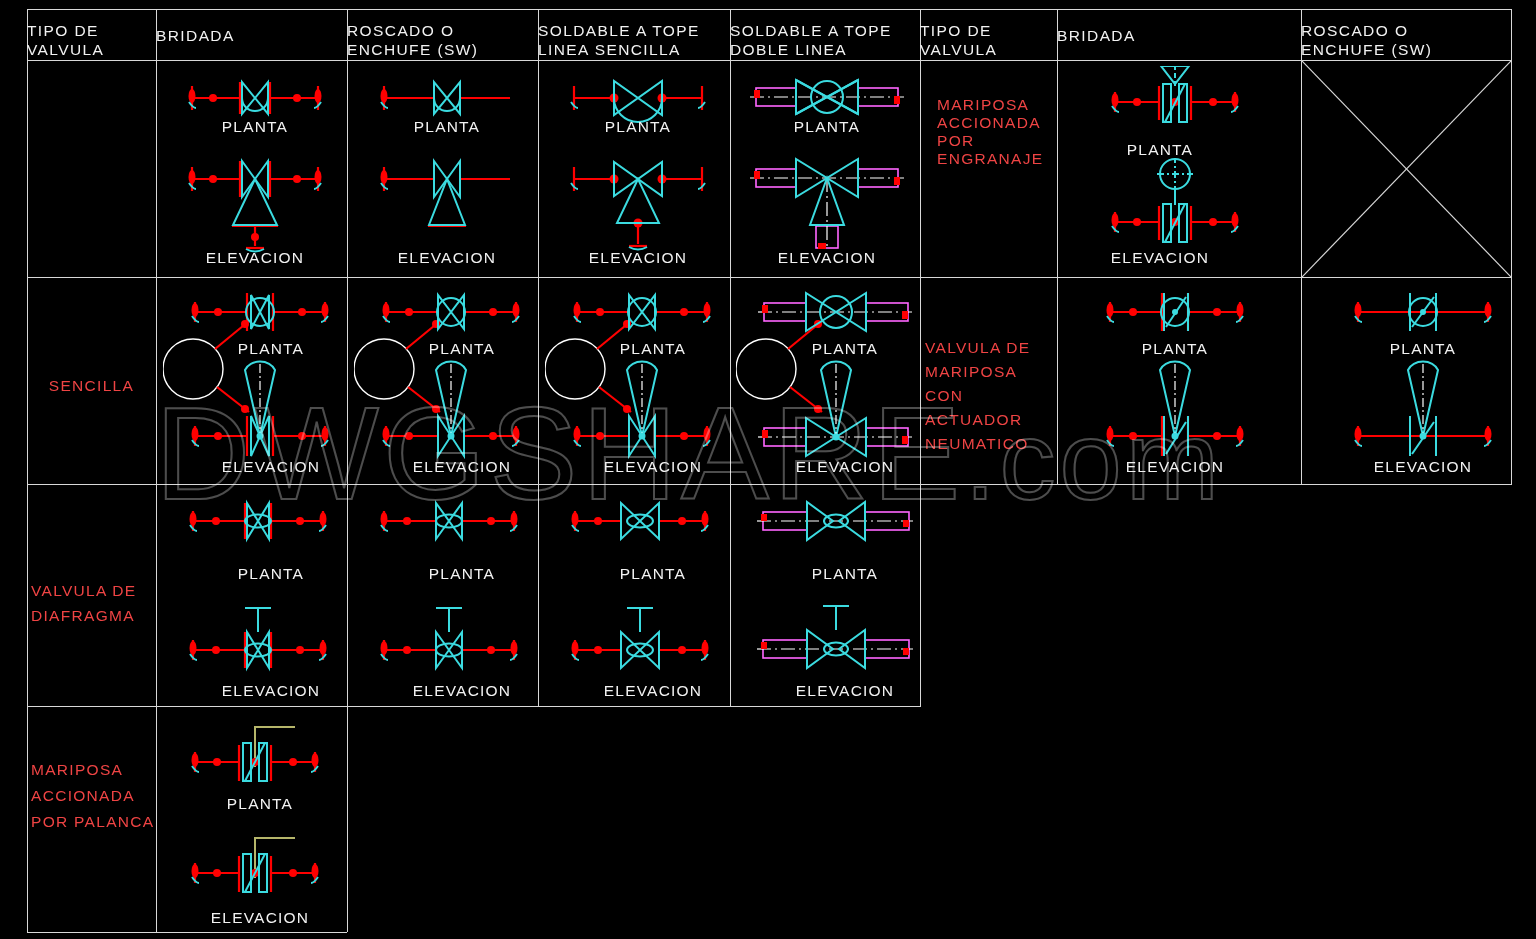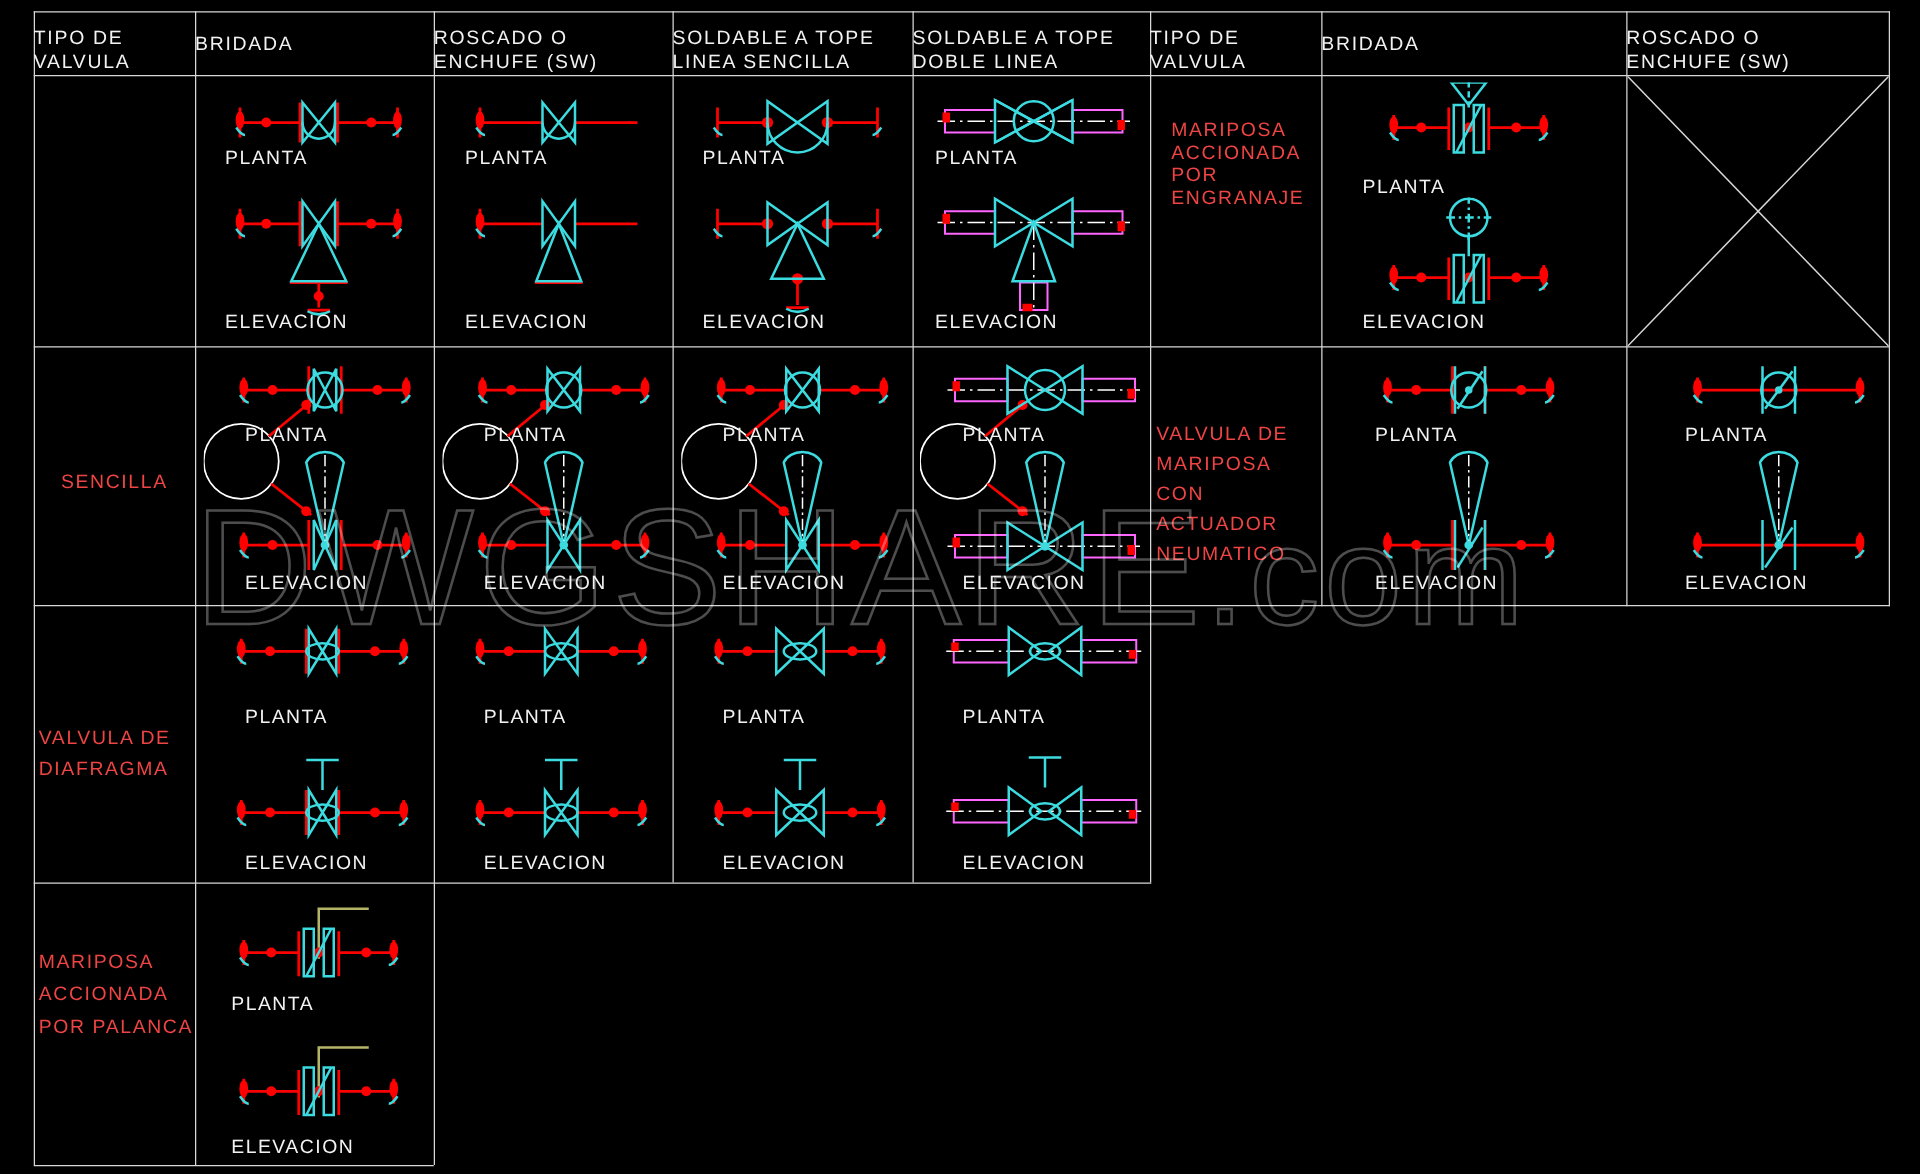--- a/index.html
+++ b/index.html
@@ -32,7 +32,7 @@
     line-height:25px;color:#ef4444;white-space:pre-line;
   }
   .viewlabel{
-    position:absolute;z-index:6;text-align:left;font-size:15.5px;
+    position:absolute;z-index:6;text-align:center;font-size:15.5px;
     letter-spacing:1.2px;color:#f2f2f2;
   }
   .sym{position:absolute;z-index:4;}

